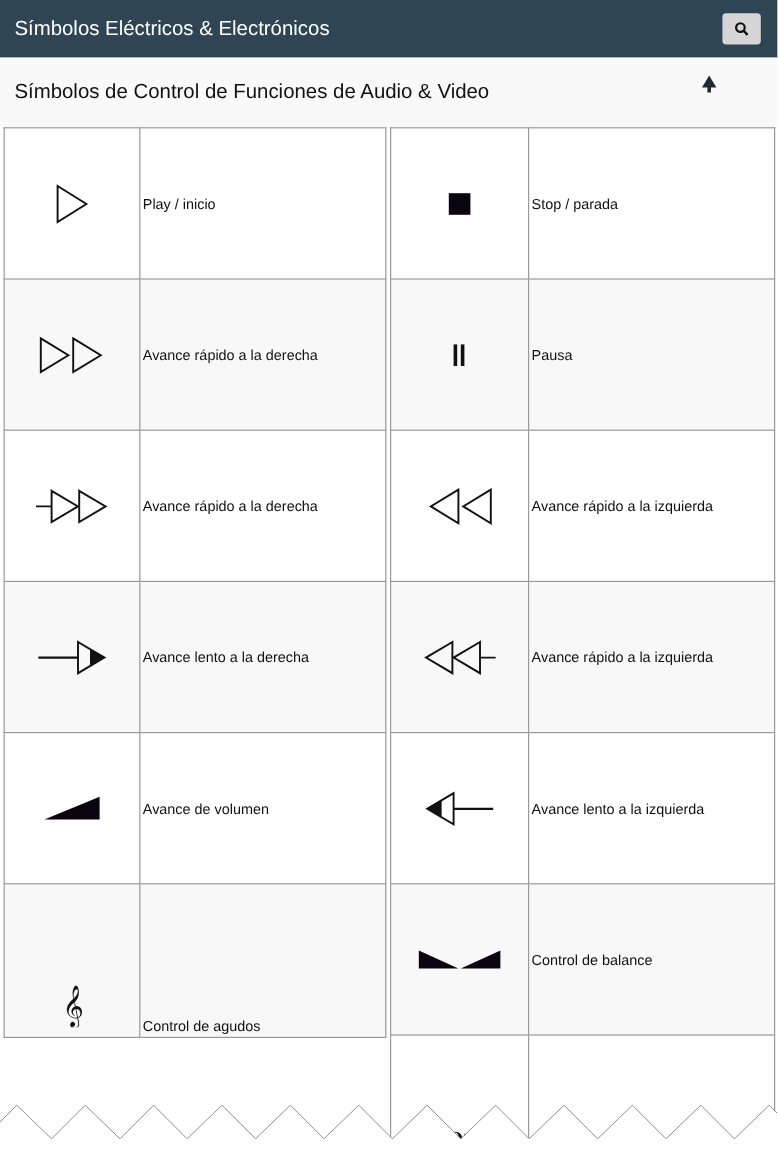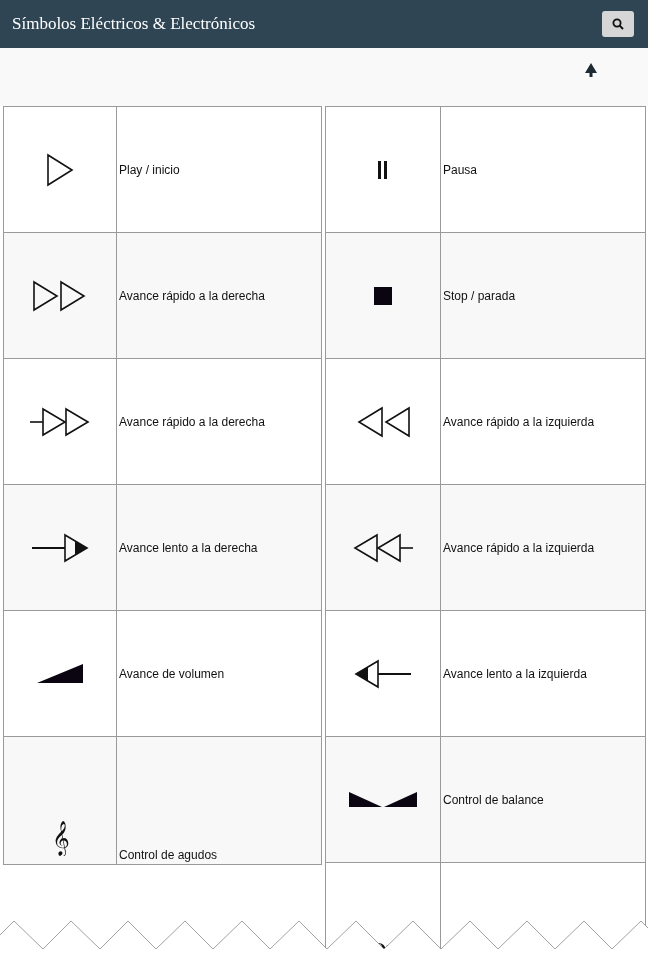--- a/index.html
+++ b/index.html
@@ -5,7 +5,7 @@
   html, body { margin:0; padding:0; }
   body { width:648px; height:971px; overflow:hidden; position:relative; background:#ffffff; font-family:"Liberation Sans", sans-serif; }
   .topbar { position:absolute; left:0; top:0; width:648px; height:48px; background:#2f4553; }
-  .topbar .title { position:absolute; left:12px; top:14px; color:#ffffff; font-size:17px;font-family:Liberation Serif, serif; }
+  .topbar .title { position:absolute; left:12px; top:14px; color:#ffffff; font-size:17px; }
   .search-btn { position:absolute; left:602px; top:11px; width:32px; height:26px; background:#d6d6d6; border-radius:3px; display:flex; align-items:center; justify-content:center; cursor:pointer; }
   .subhead { position:absolute; left:0; top:48px; width:648px; height:58px; background:#f9f9f9; }
   .subhead .title { position:absolute; left:12px; top:19px; font-size:17px; color:#111; }

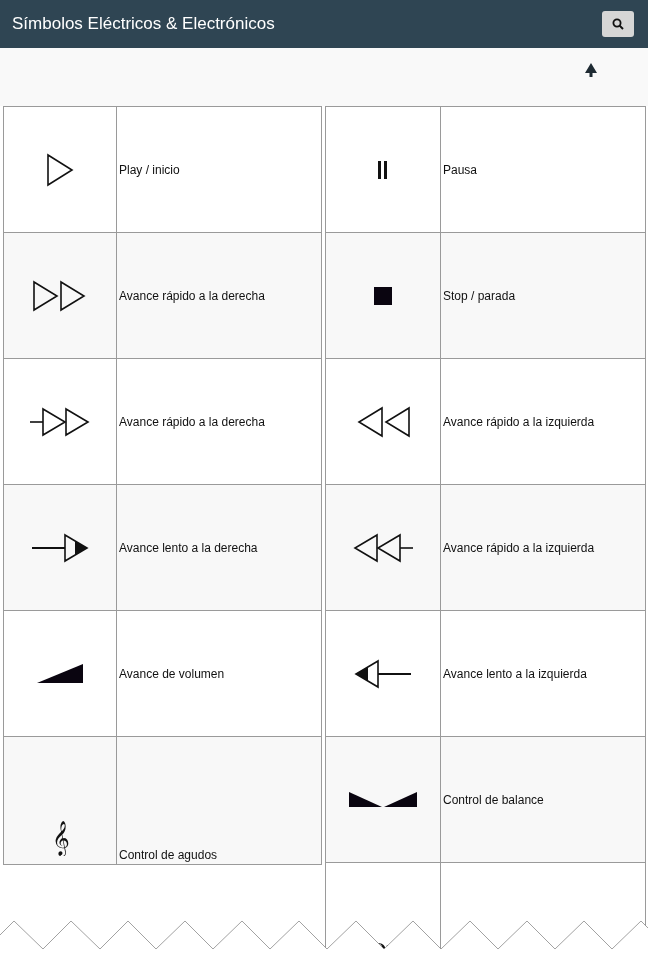--- a/index.html
+++ b/index.html
@@ -37,6 +37,7 @@
 </div>
 
 <div class="subhead">
+  <span class="title">Símbolos de Control de Funciones de Audio &amp; Video</span>
   <svg class="up-arrow" viewBox="0 0 14 16">
     <polygon points="7,1 13,11 8.5,11 8.5,15 5.5,15 5.5,11 1,11" fill="#1f2b33"></polygon>
   </svg>

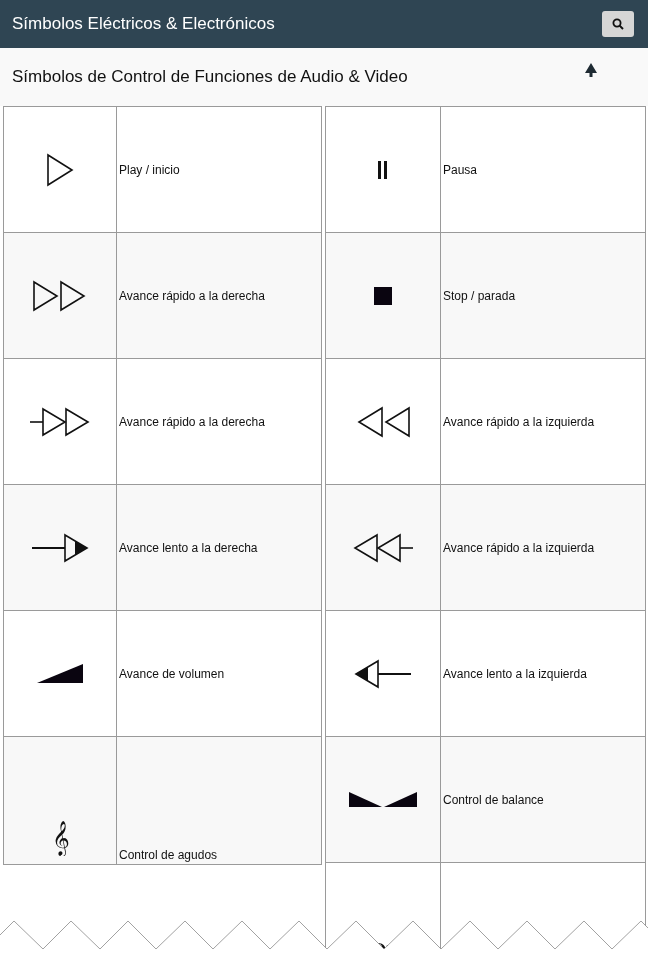--- a/index.html
+++ b/index.html
@@ -105,20 +105,20 @@
   <tbody>
       <tr>
     <td class="icon">
+      <svg width="20" height="20" viewBox="0 0 20 20">
+            <rect x="1" y="1" width="18" height="18" fill="#0a0510"></rect>
+          </svg>
+    </td>
+    <td class="label">Stop / parada</td>
+  </tr>
+  <tr>
+    <td class="icon">
       <svg width="14" height="20" viewBox="0 0 14 20">
             <rect x="2" y="1" width="3" height="18" fill="#111"></rect>
             <rect x="8" y="1" width="3" height="18" fill="#111"></rect>
           </svg>
     </td>
     <td class="label">Pausa</td>
-  </tr>
-  <tr>
-    <td class="icon">
-      <svg width="20" height="20" viewBox="0 0 20 20">
-            <rect x="1" y="1" width="18" height="18" fill="#0a0510"></rect>
-          </svg>
-    </td>
-    <td class="label">Stop / parada</td>
   </tr>
   <tr>
     <td class="icon">

